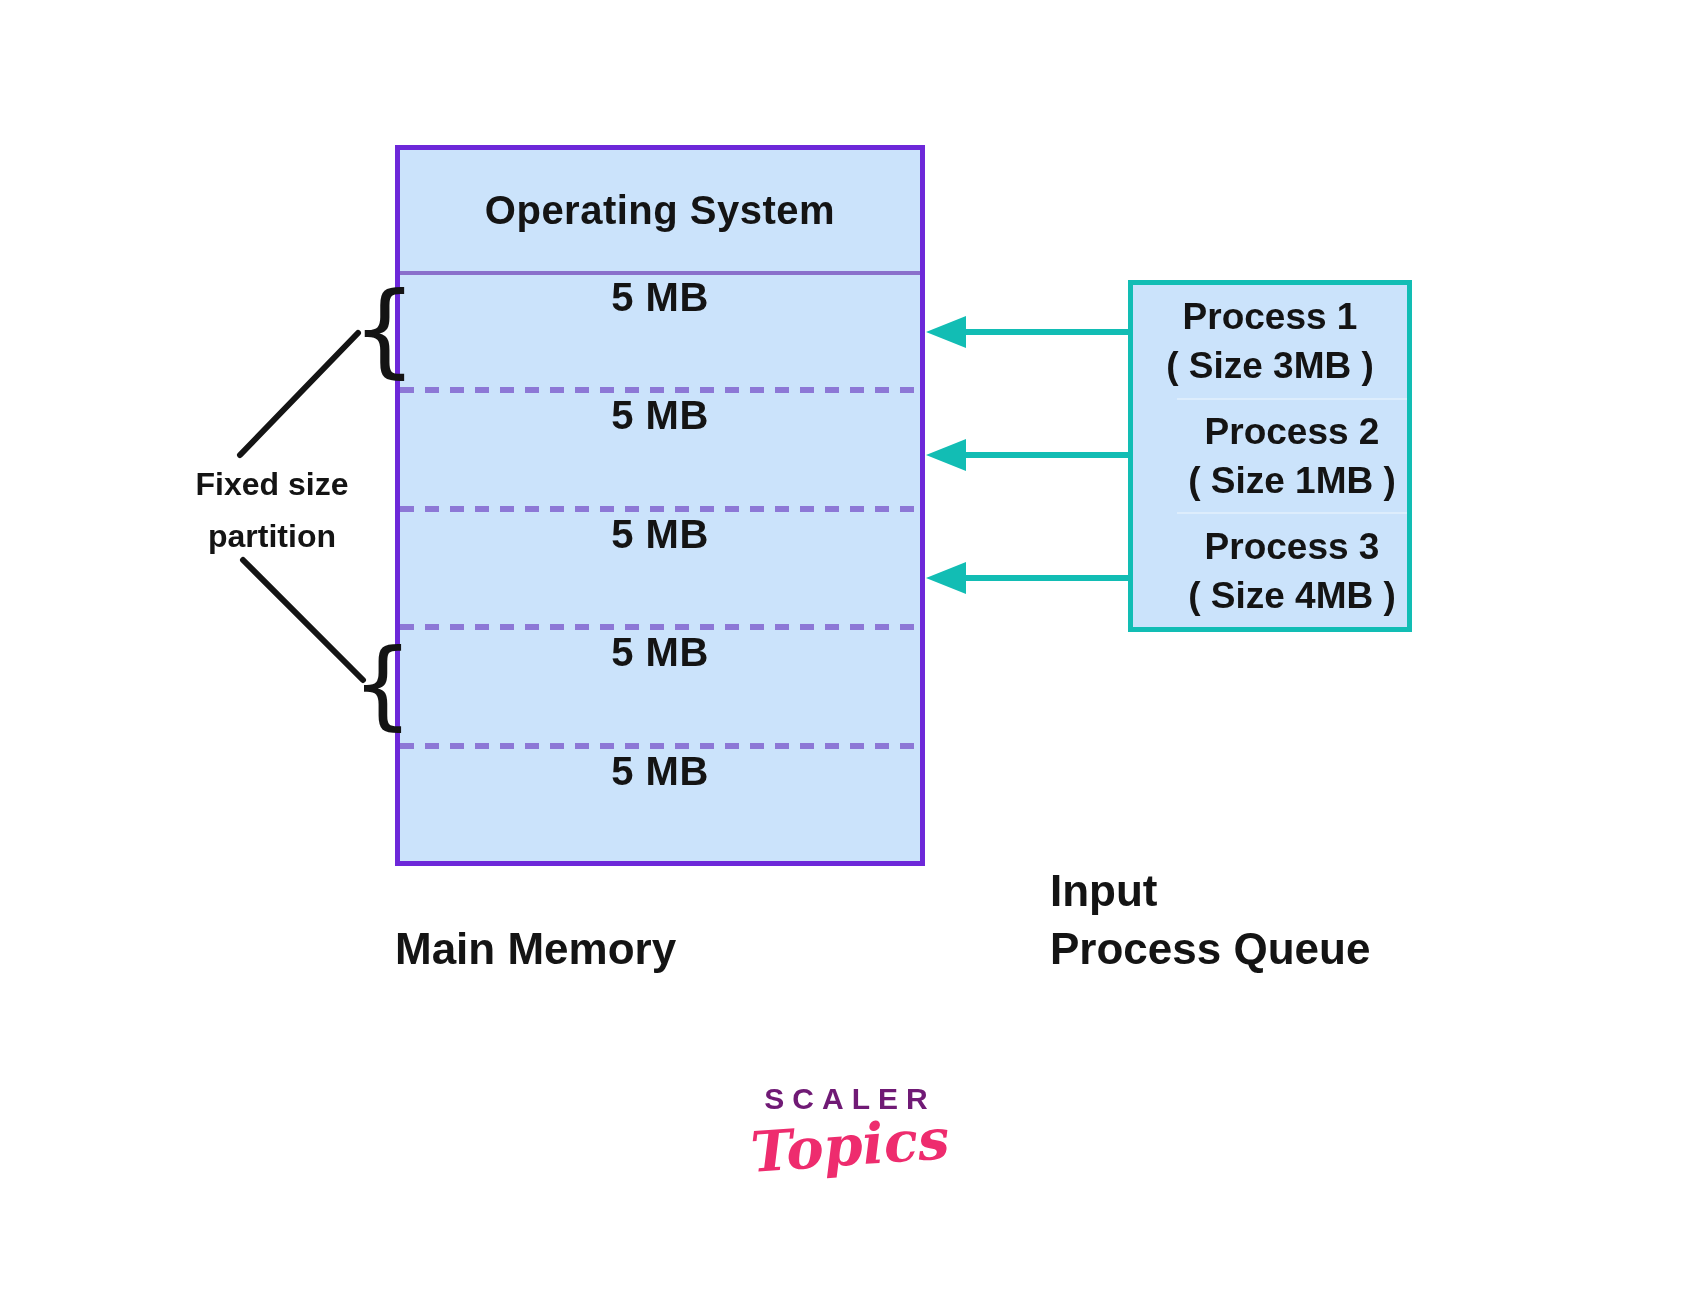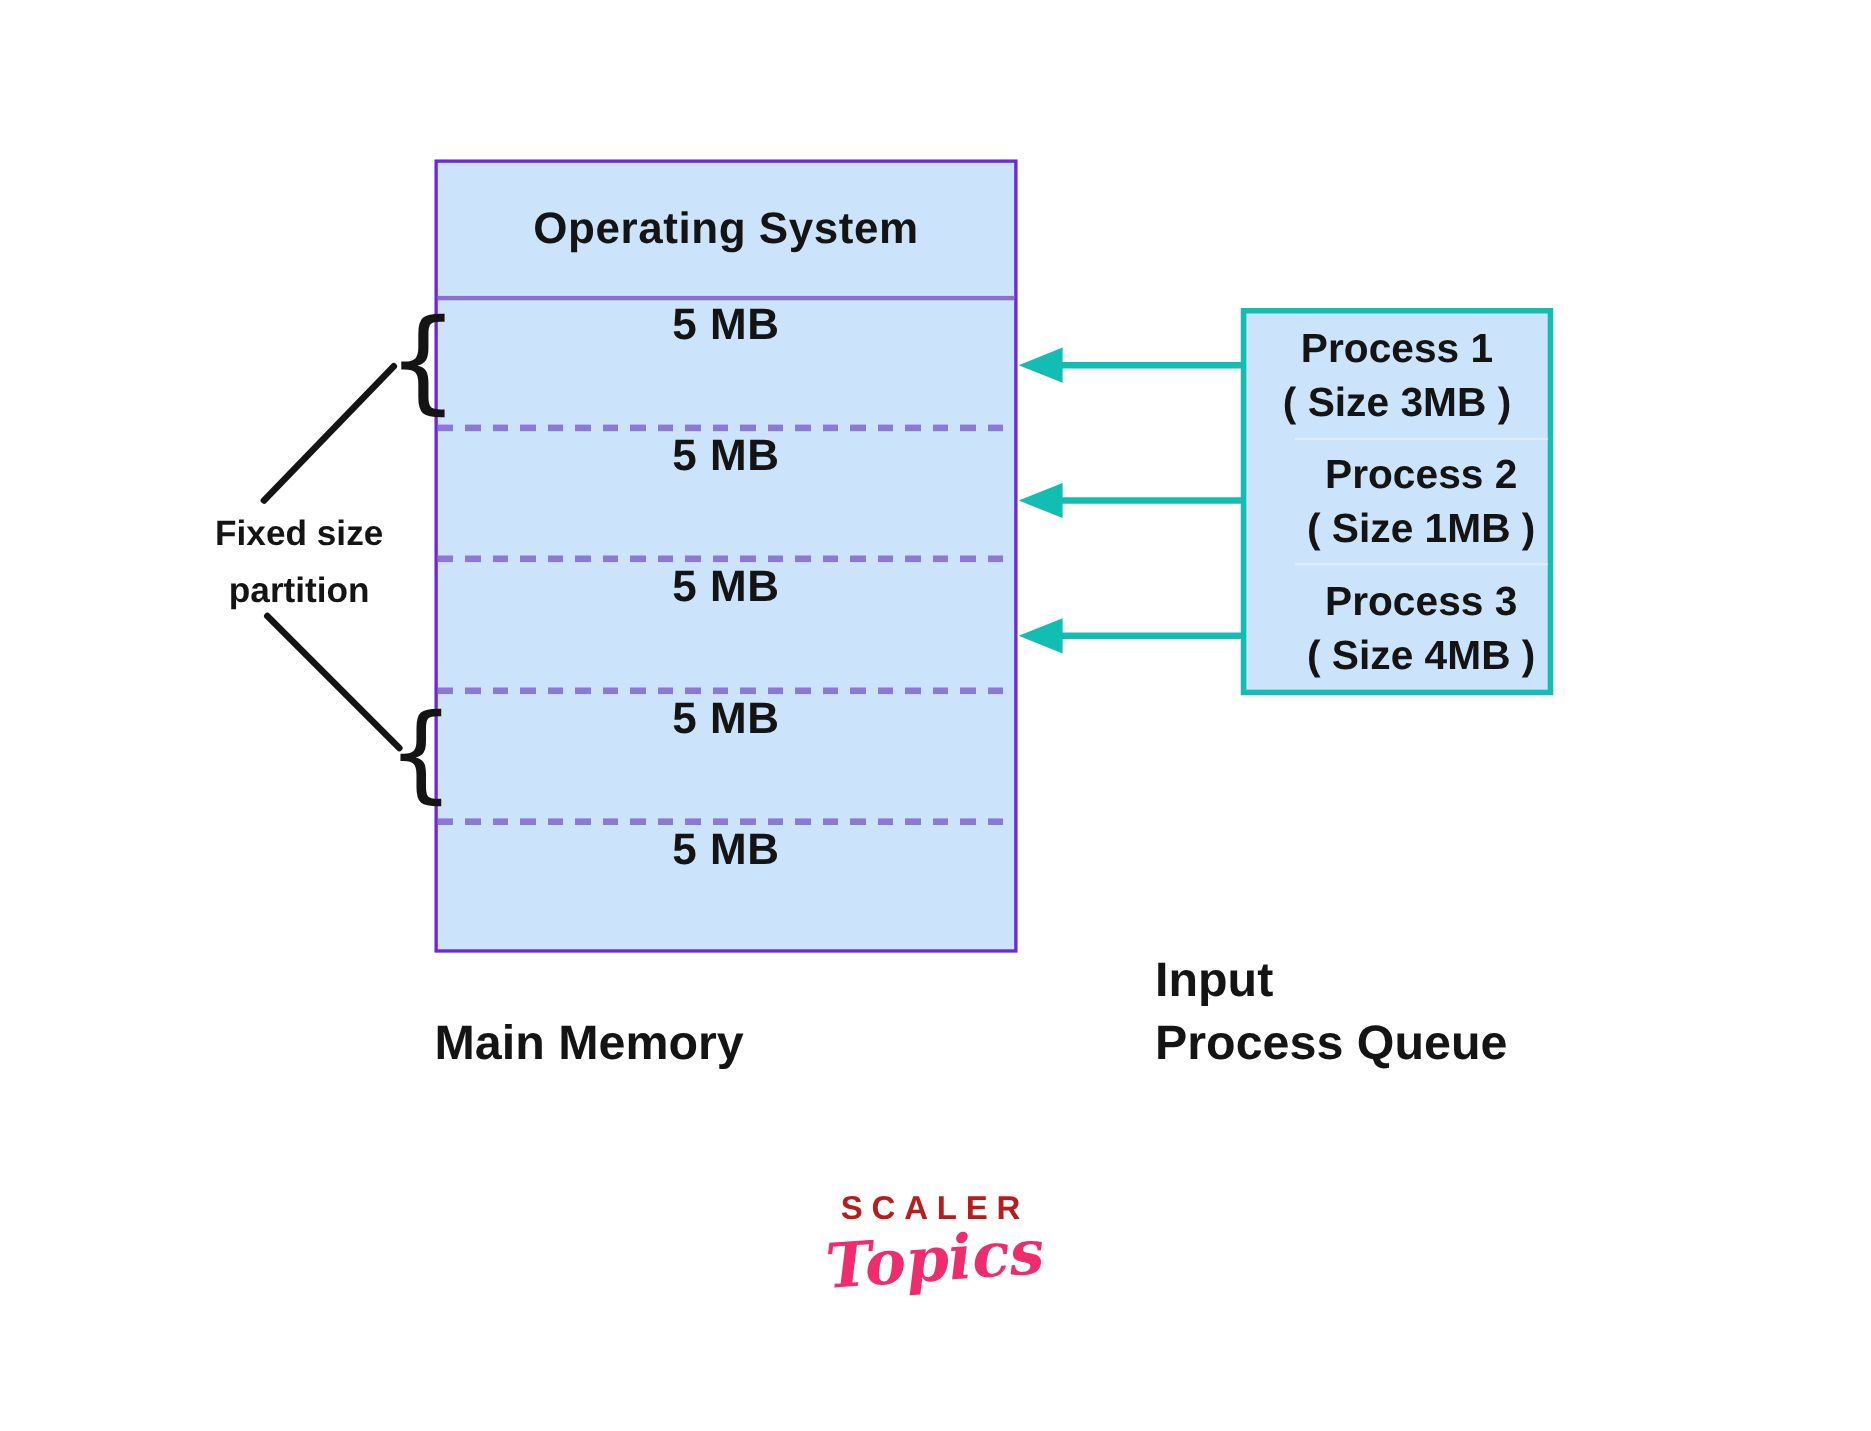--- a/index.html
+++ b/index.html
@@ -10,7 +10,7 @@
   
   .memory-box{
     position:absolute;left:395px;top:145px;width:530px;height:721px;
-    box-sizing:border-box;background:#cbe3fb;border:3px solid #6d28d9;
+    box-sizing:border-box;background:#cbe3fb;border:5px solid #6d28d9;
     display:flex;flex-direction:column;
   }
   .os-section{

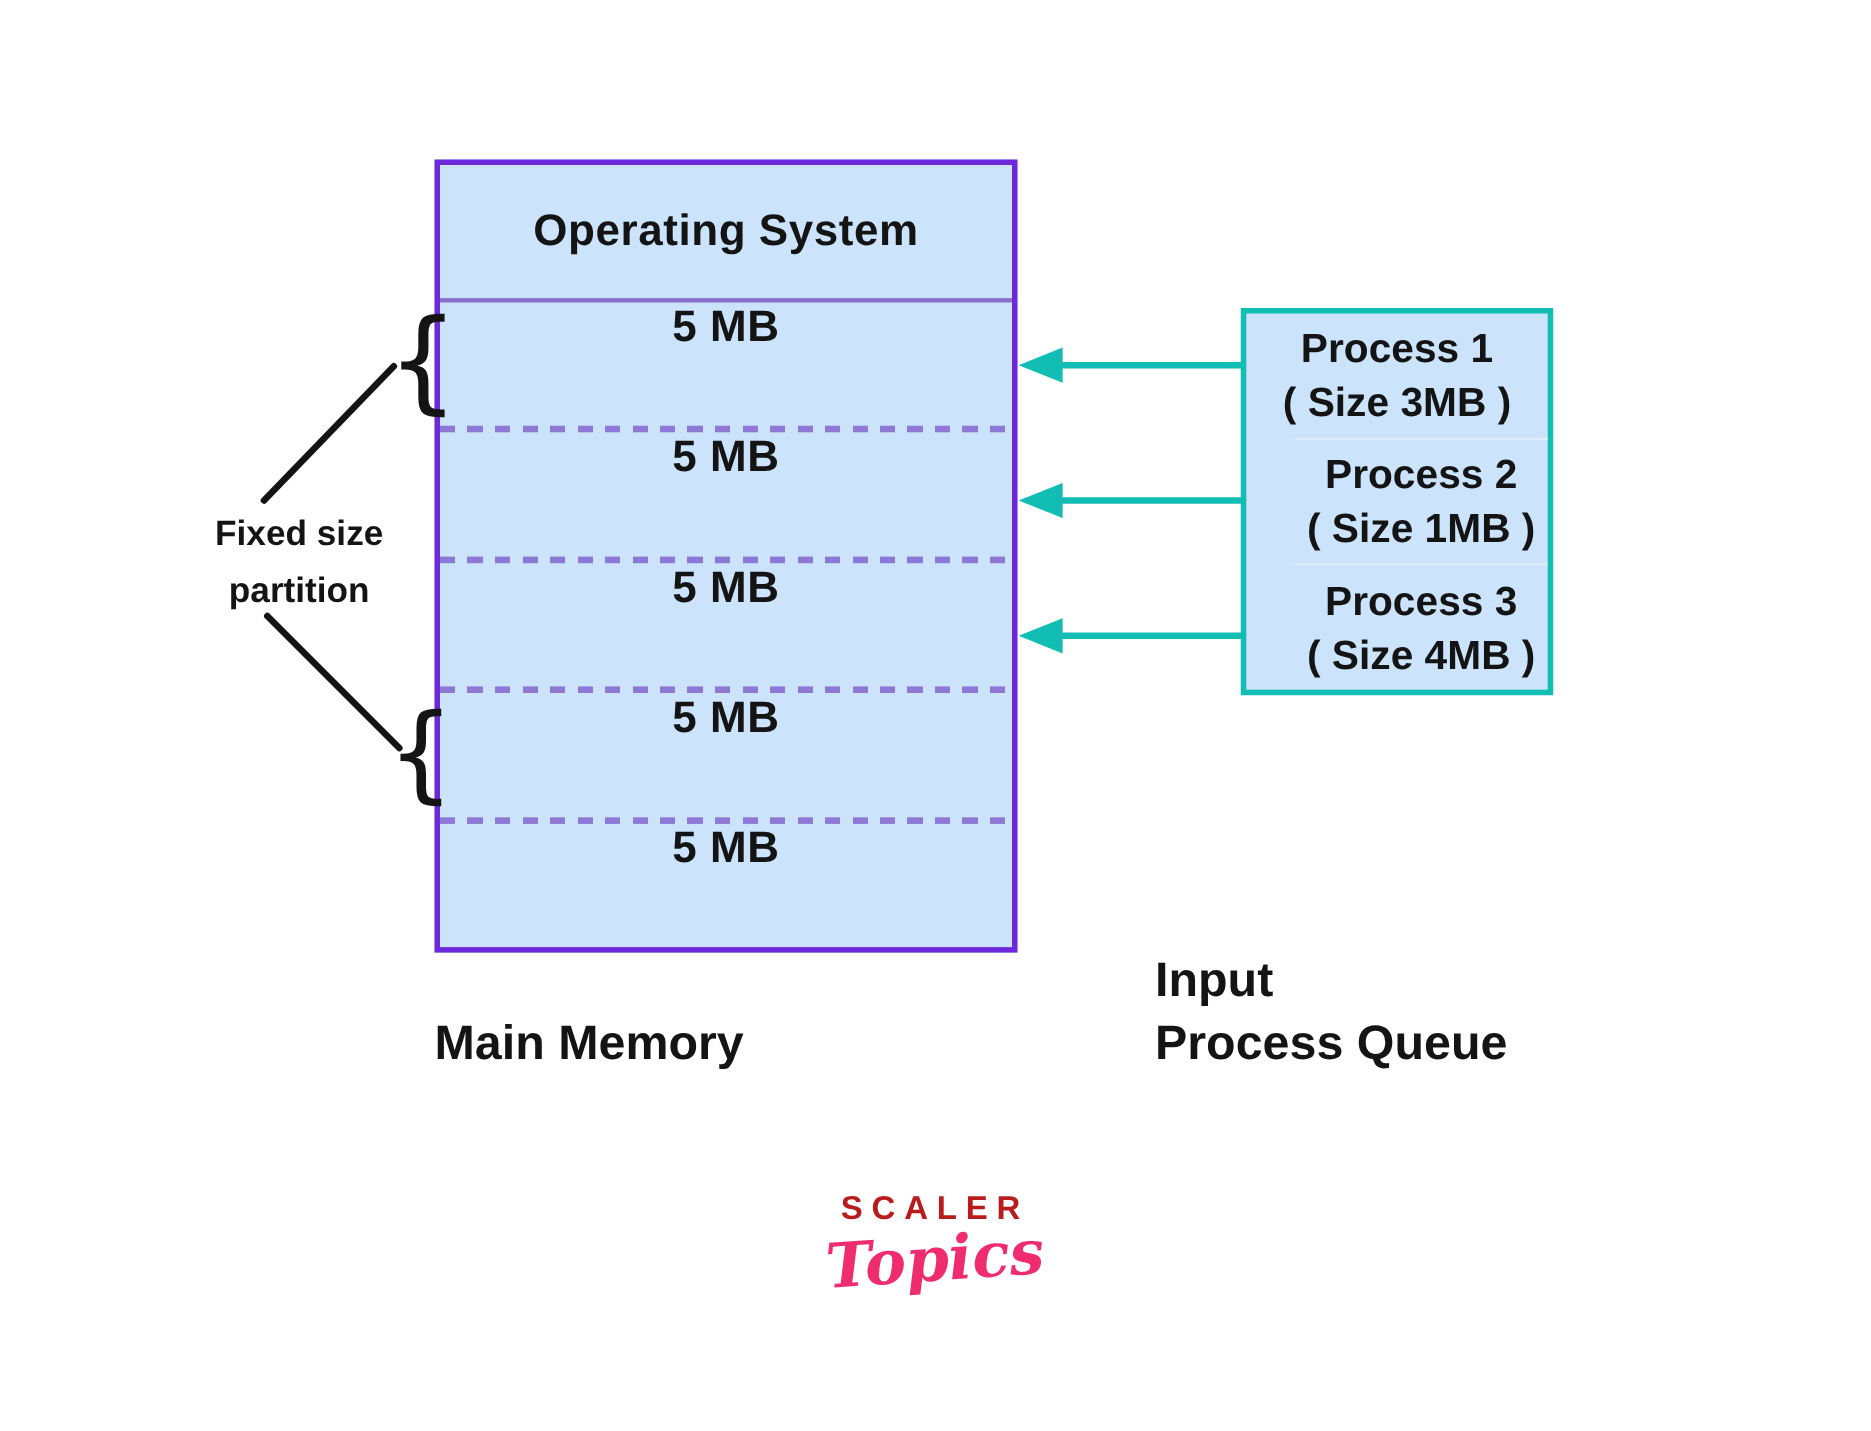--- a/index.html
+++ b/index.html
@@ -56,7 +56,7 @@
   
   .logo{position:absolute;left:700px;top:1082px;width:300px;text-align:center;}
   .logo-scaler{
-    font-size:30px;font-weight:bold;letter-spacing:8px;color:#b91c1c;
+    font-size:30px;font-weight:bold;letter-spacing:8px;color:#701a75;
     font-family:"Liberation Sans",sans-serif;
   }
   .logo-topics{

